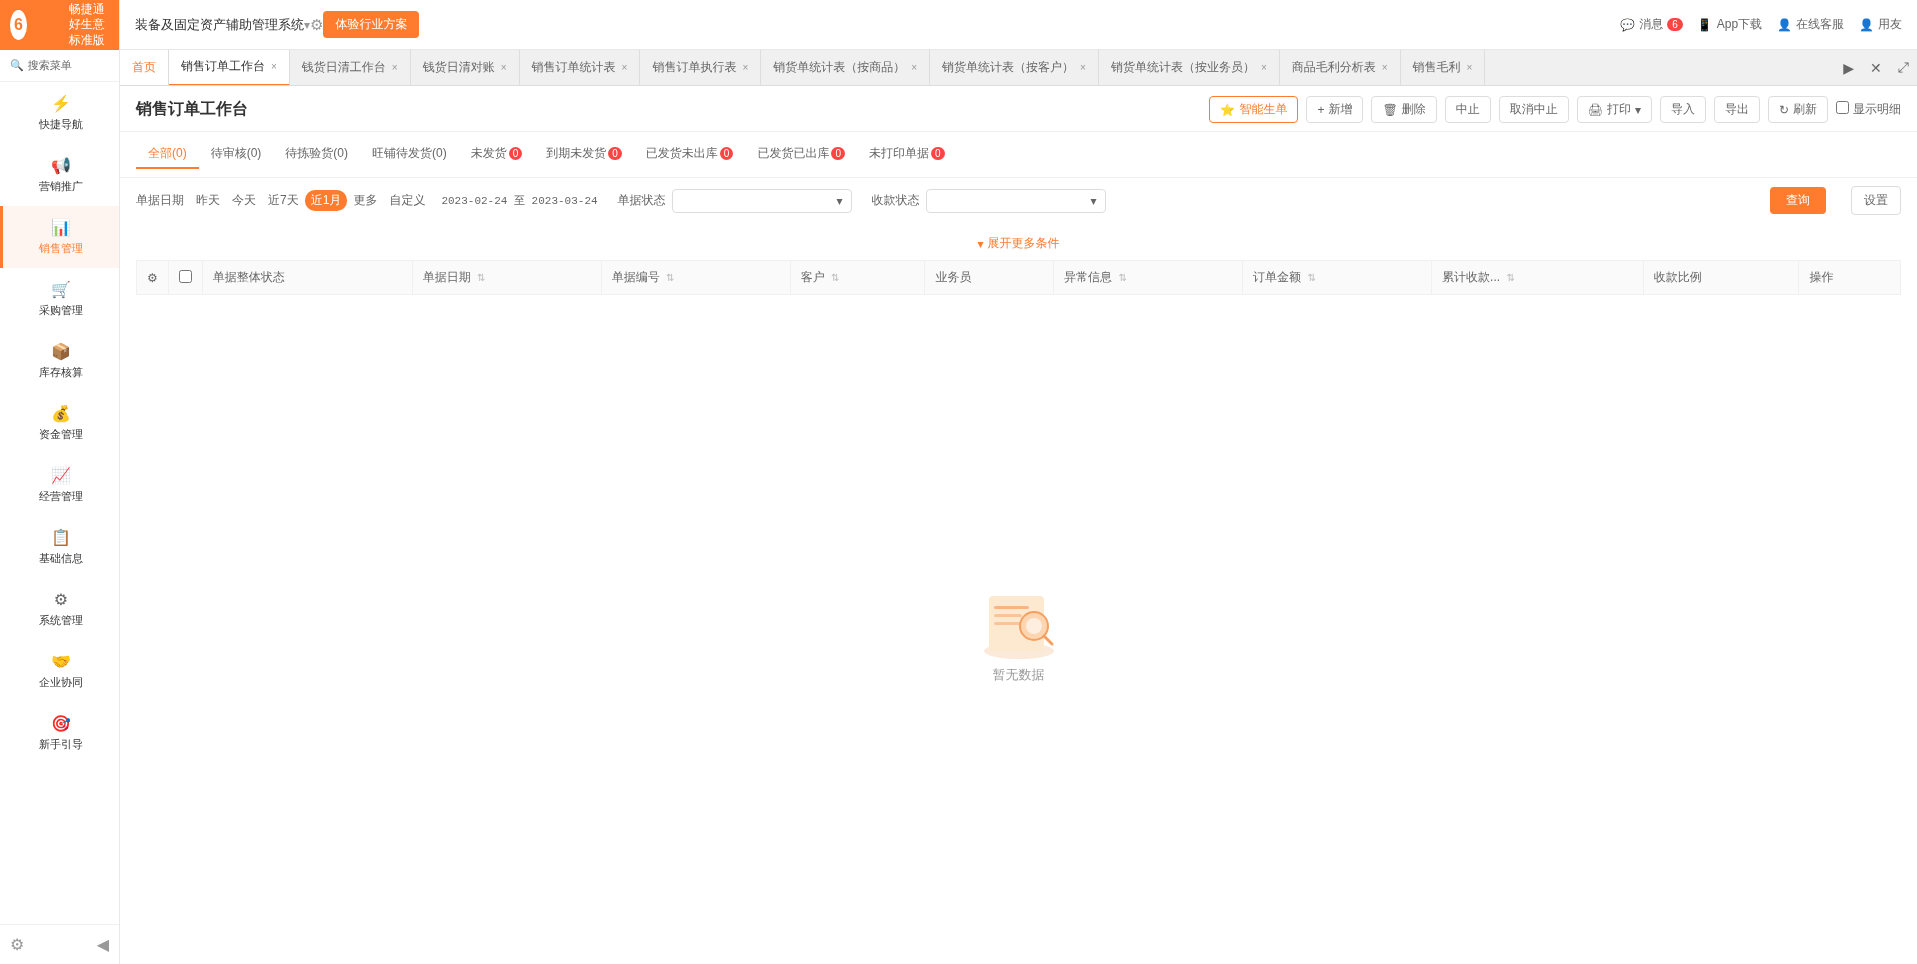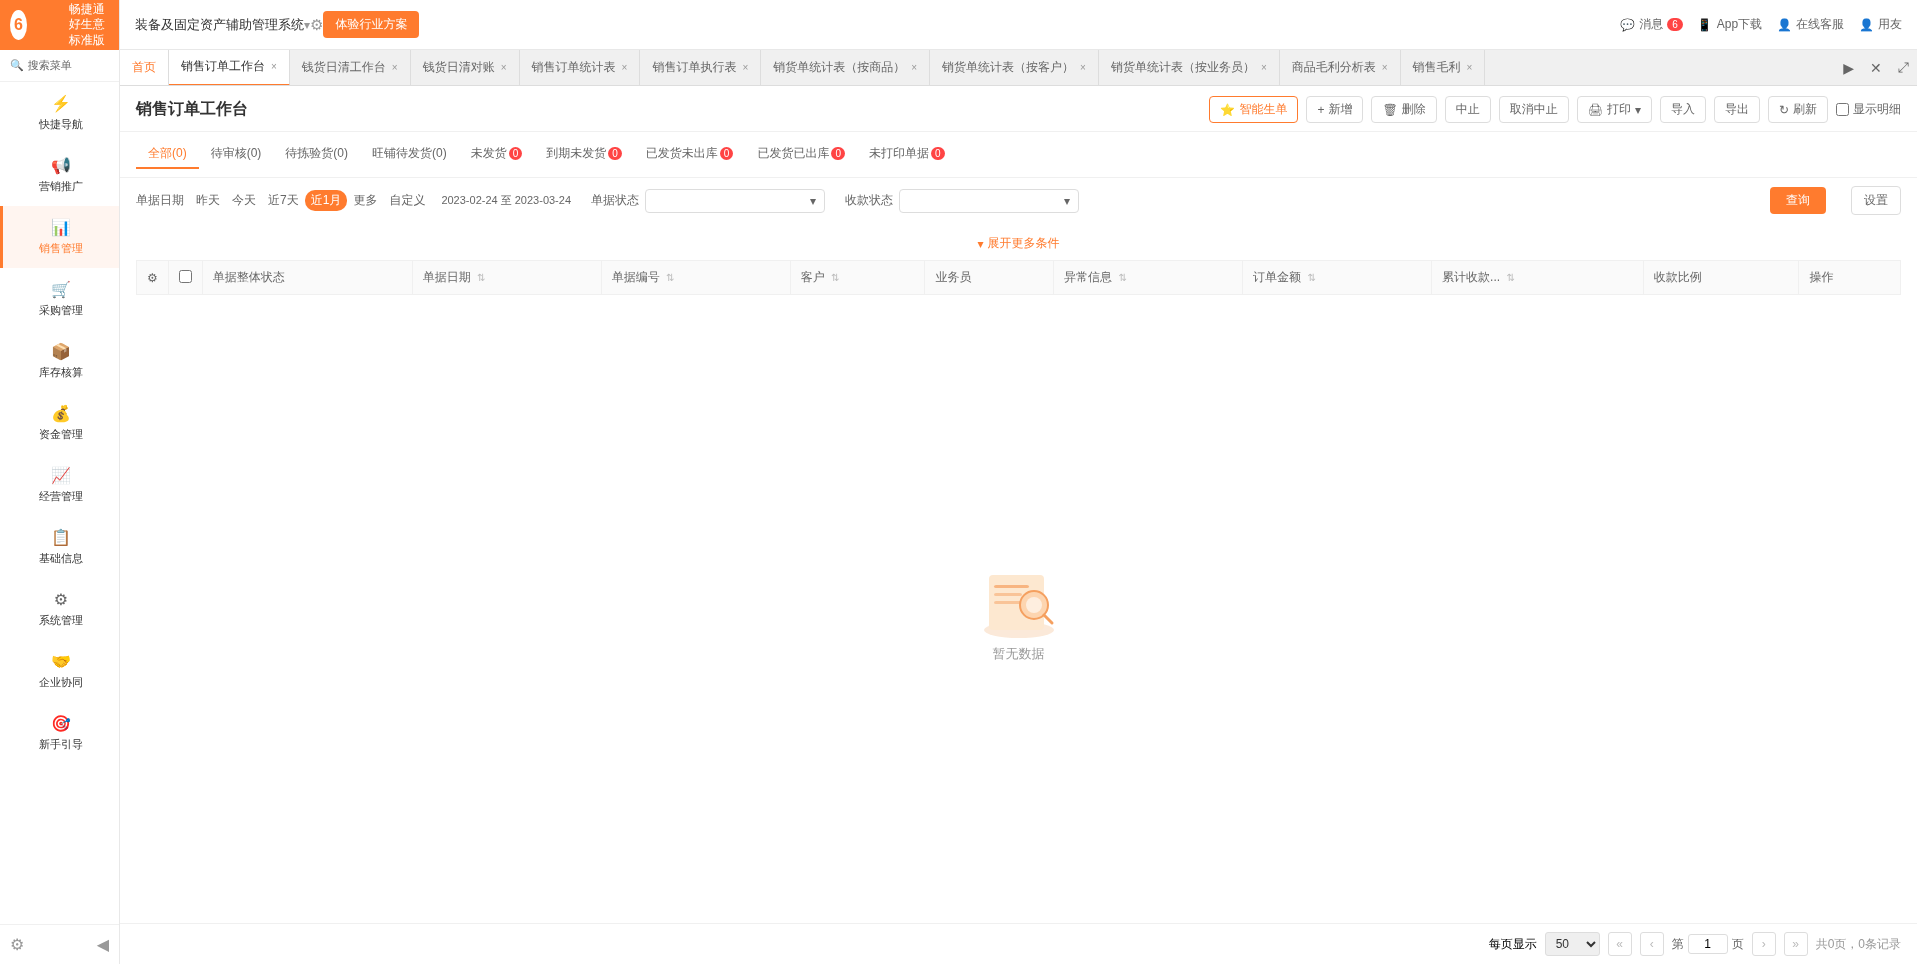--- a/index.html
+++ b/index.html
@@ -52,7 +52,7 @@
     .page-header-actions { display: flex; align-items: center; gap: 8px; }
     .btn-smart { background: #fff; border: 1px solid #ff7b2e; color: #ff7b2e; border-radius: 4px; padding: 4px 10px; cursor: pointer; font-size: 12px; display: flex; align-items: center; gap: 4px; }
     .btn-action { background: #fff; border: 1px solid #ddd; color: #666; border-radius: 4px; padding: 4px 10px; cursor: pointer; font-size: 12px; display: flex; align-items: center; gap: 4px; }
-    .checkbox-label { display: flex; align-items: center; gap: 4px; color: #666; cursor: pointer; }
+    .checkbox-label { display: flex; align-items: flex-start; gap: 4px; color: #666; cursor: pointer; }
 
     
     .sub-tabs { padding: 8px 16px; display: flex; align-items: center; gap: 0; border-bottom: 1px solid #f0f0f0; flex-shrink: 0; }

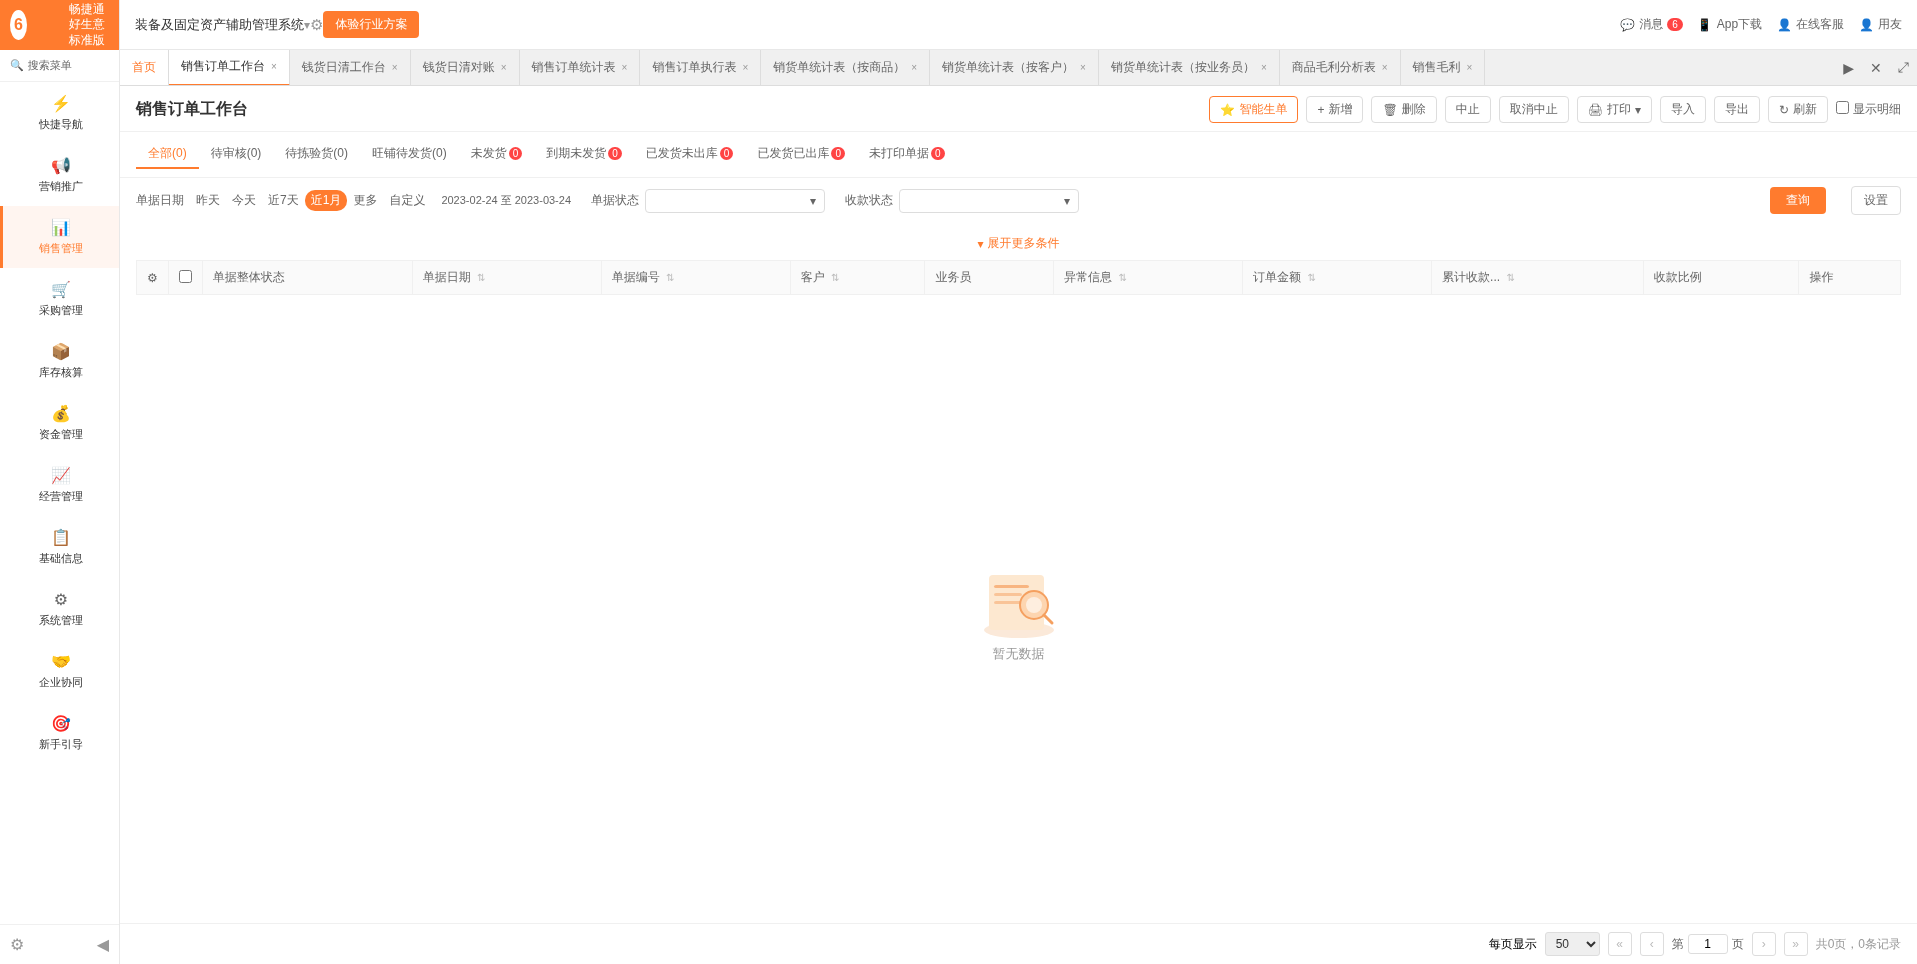--- a/index.html
+++ b/index.html
@@ -67,7 +67,7 @@
     .filter-date-options { display: flex; gap: 0; align-items: flex-end; }
     .filter-date-btn { padding: 2px 6px; cursor: pointer; color: #666; border-radius: 3px; }
     .filter-date-btn.active { background: #ff7b2e; color: #fff; border-radius: 10px; }
-    .filter-date-range { color: #666; font-size: 11px; margin-left: 4px; }
+    .filter-date-range { color: #666; font-size: 11px; margin-left: 4px; font-family: Liberation Mono, monospace; }
     .filter-select { border: 1px solid #ddd; border-radius: 4px; padding: 4px 8px; color: #666; cursor: pointer; min-width: 150px; display: flex; align-items: center; justify-content: space-between; }
     .filter-expand { color: #ff7b2e; cursor: pointer; font-size: 12px; display: flex; align-items: center; gap: 4px; }
     .btn-query { background: #ff7b2e; color: #fff; border: none; border-radius: 4px; padding: 5px 16px; cursor: pointer; font-size: 12px; }

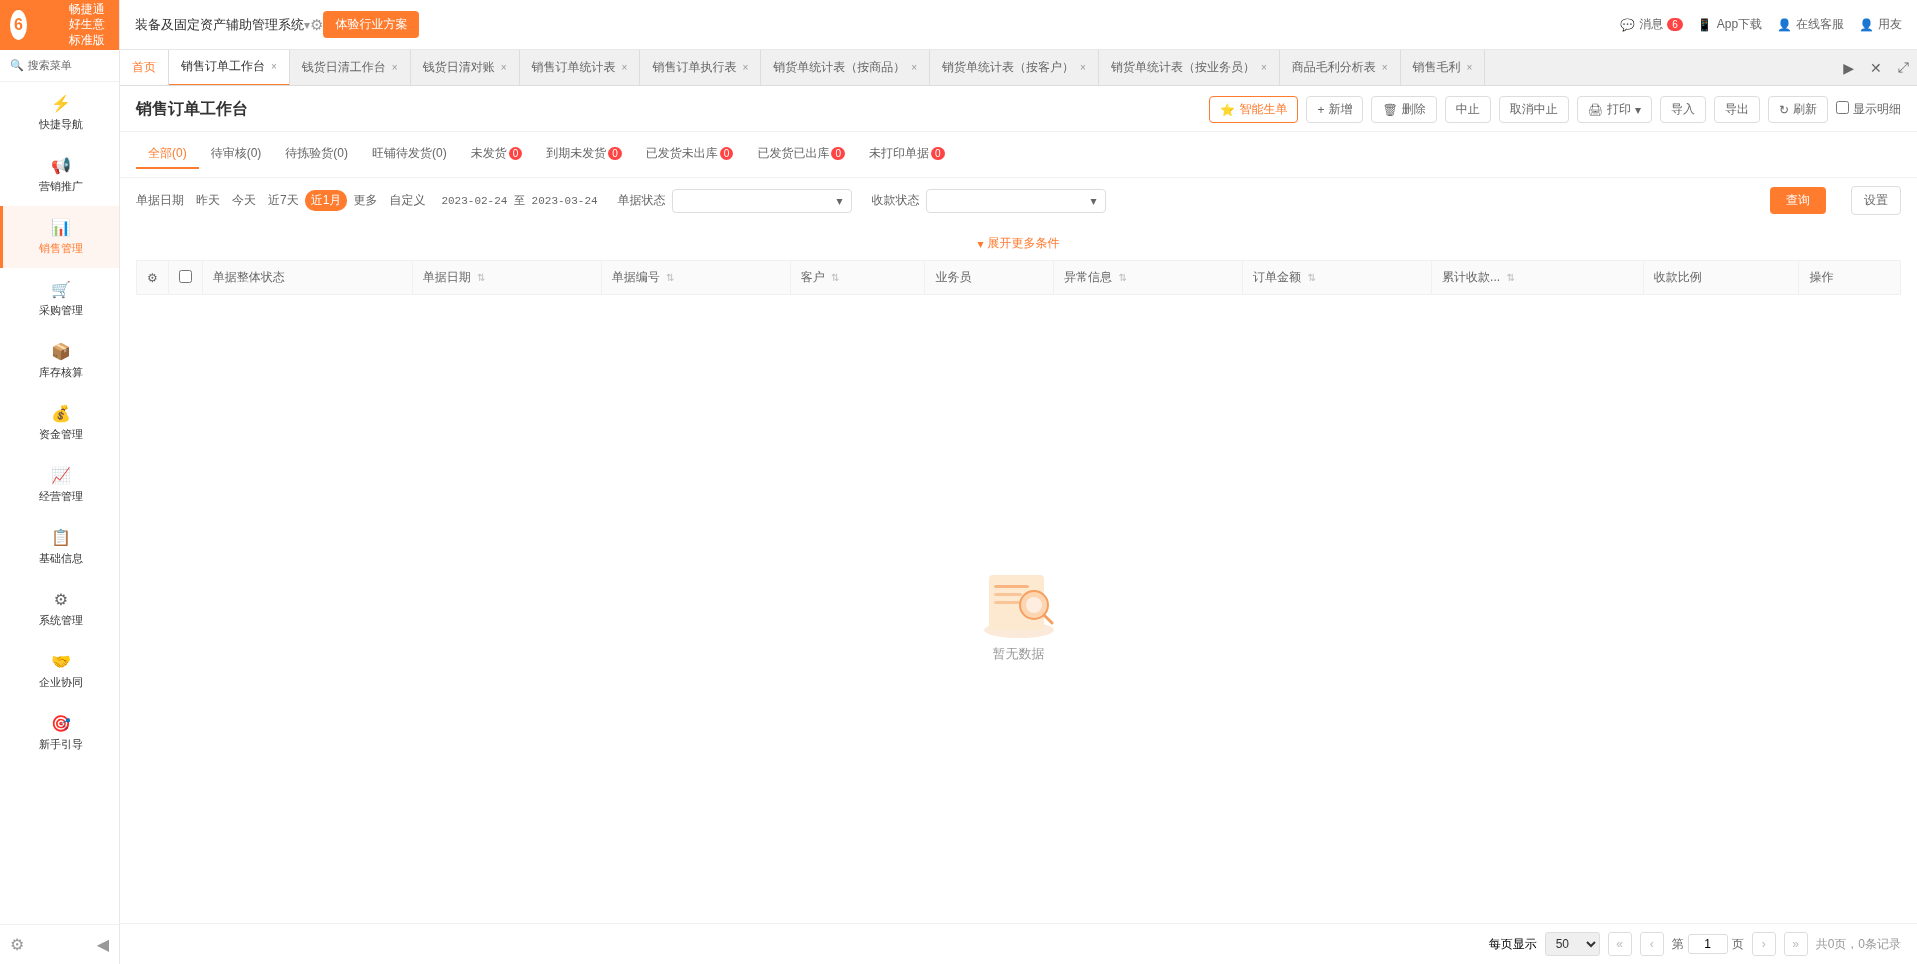--- a/index.html
+++ b/index.html
@@ -432,24 +432,6 @@
       </div>
     </div>
 
-    <div class="pagination">
-      <span>每页显示</span>
-      <select class="pagination-select">
-        <option>50</option>
-        <option>100</option>
-        <option>200</option>
-      </select>
-      <button class="pagination-btn disabled" title="«">«</button>
-      <button class="pagination-btn disabled">‹</button>
-      <div class="pagination-page">
-        <span>第</span>
-        <input type="text" value="1" style="">
-        <span>页</span>
-      </div>
-      <button class="pagination-btn disabled">›</button>
-      <button class="pagination-btn disabled">»</button>
-      <span class="pagination-info">共0页，0条记录</span>
-    </div>
 
   </div>
 </div>

